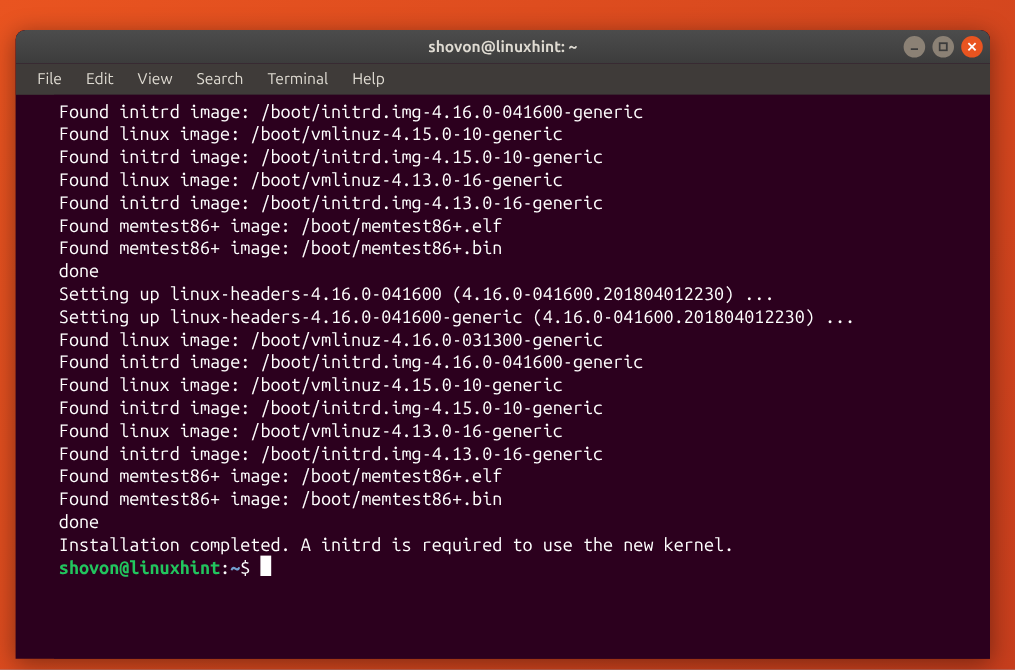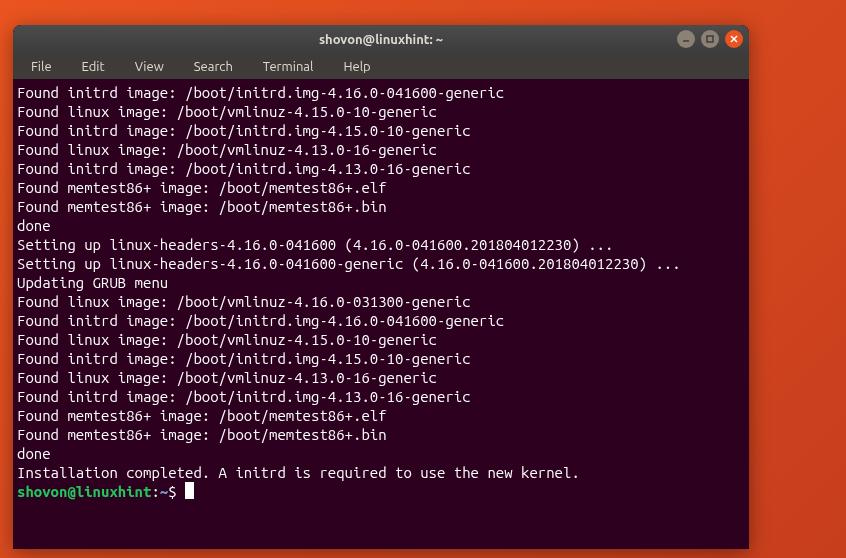--- a/index.html
+++ b/index.html
@@ -19,7 +19,7 @@
       position: absolute;
       left: 13px;
       top: 25px;
-      width: 736px;
+      width: 812px;
       background: #2C001E;
       border-radius: 8px 8px 0 0;
       box-shadow: 0 4px 20px rgba(0,0,0,0.4);

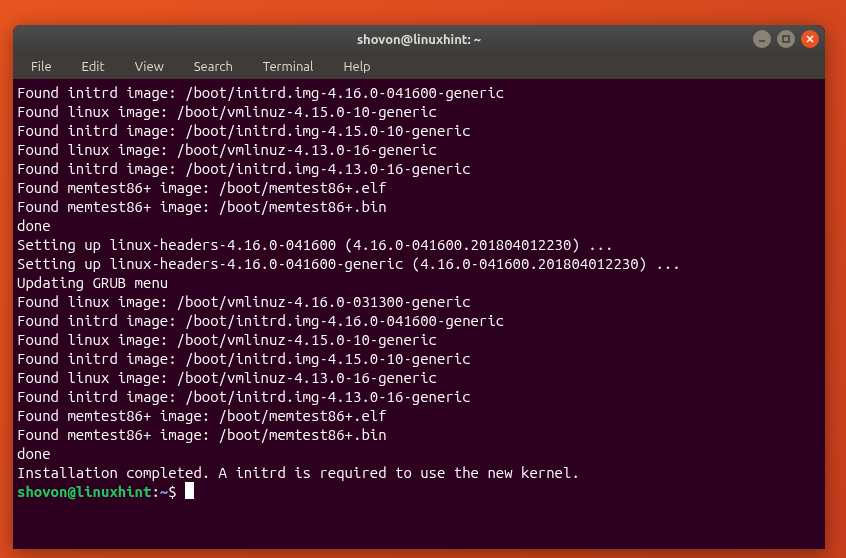--- a/index.html
+++ b/index.html
@@ -74,7 +74,7 @@
       display: flex;
       align-items: center;
       padding: 0 8px;
-      gap: 10px;
+      gap: 0;
     }
     .menu-item {
       color: #DFDBD2;

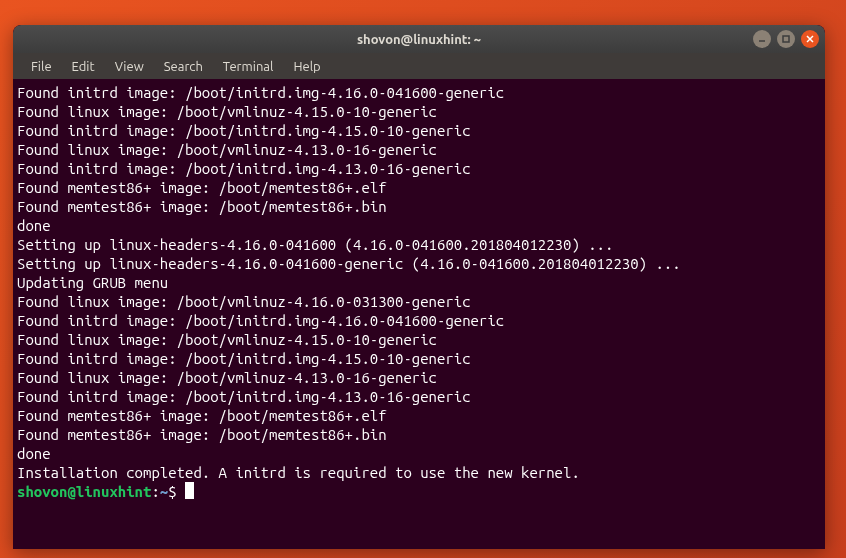--- a/index.html
+++ b/index.html
@@ -90,6 +90,7 @@
       line-height: 19px;
       color: #FFFFFF;
       min-height: 470px;
+      margin-left: 32px;
     }
     .terminal-line {
       white-space: pre;

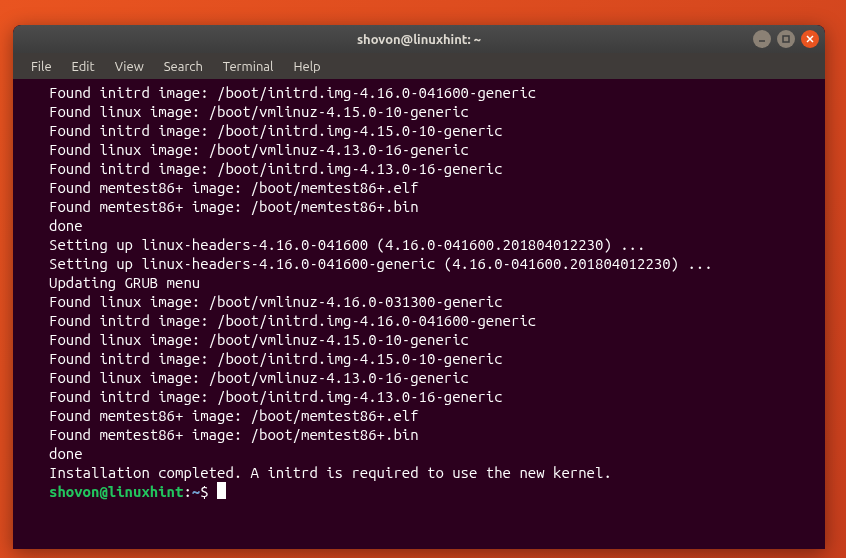--- a/index.html
+++ b/index.html
@@ -165,7 +165,6 @@
     <div class="terminal-line">Setting up linux-headers-4.16.0-041600 (4.16.0-041600.201804012230) ...</div>
     <div class="terminal-line">Setting up linux-headers-4.16.0-041600-generic (4.16.0-041600.201804012230) ...</div>
     <div class="terminal-line"></div>
-    <div class="terminal-line">Updating GRUB menu</div>
     <div class="terminal-line">Found linux image: /boot/vmlinuz-4.16.0-031300-generic</div>
     <div class="terminal-line">Found initrd image: /boot/initrd.img-4.16.0-041600-generic</div>
     <div class="terminal-line">Found linux image: /boot/vmlinuz-4.15.0-10-generic</div>

